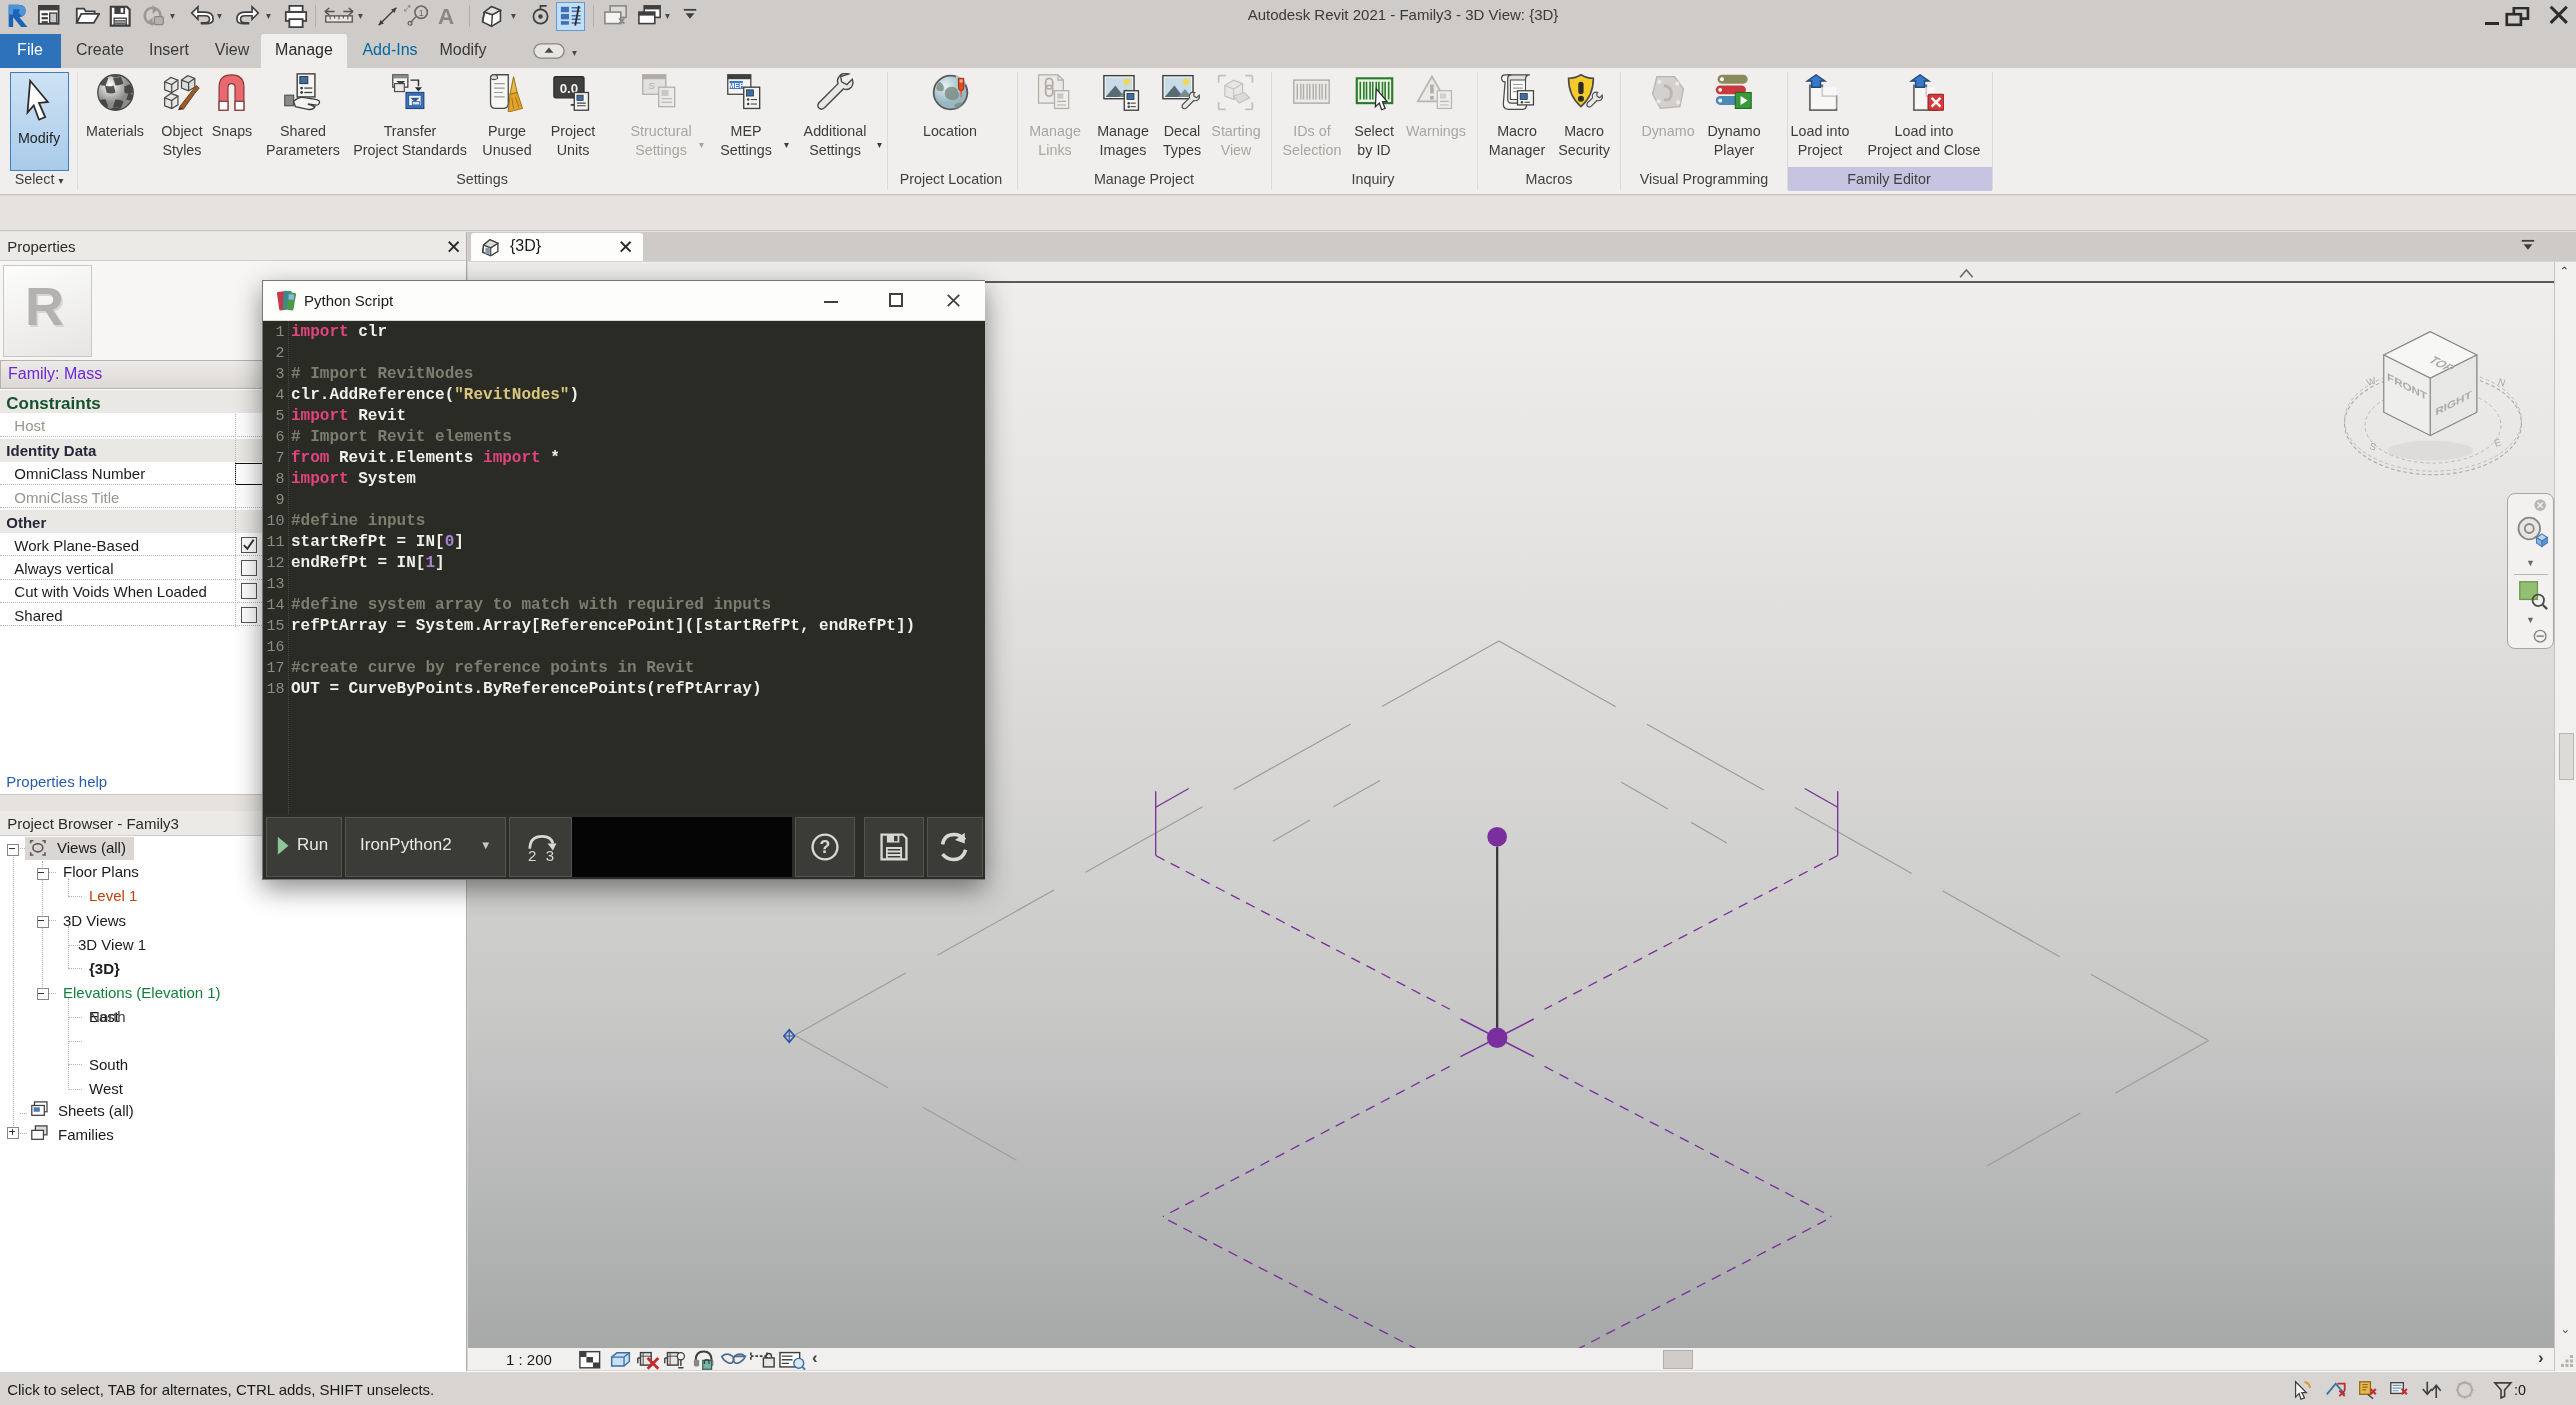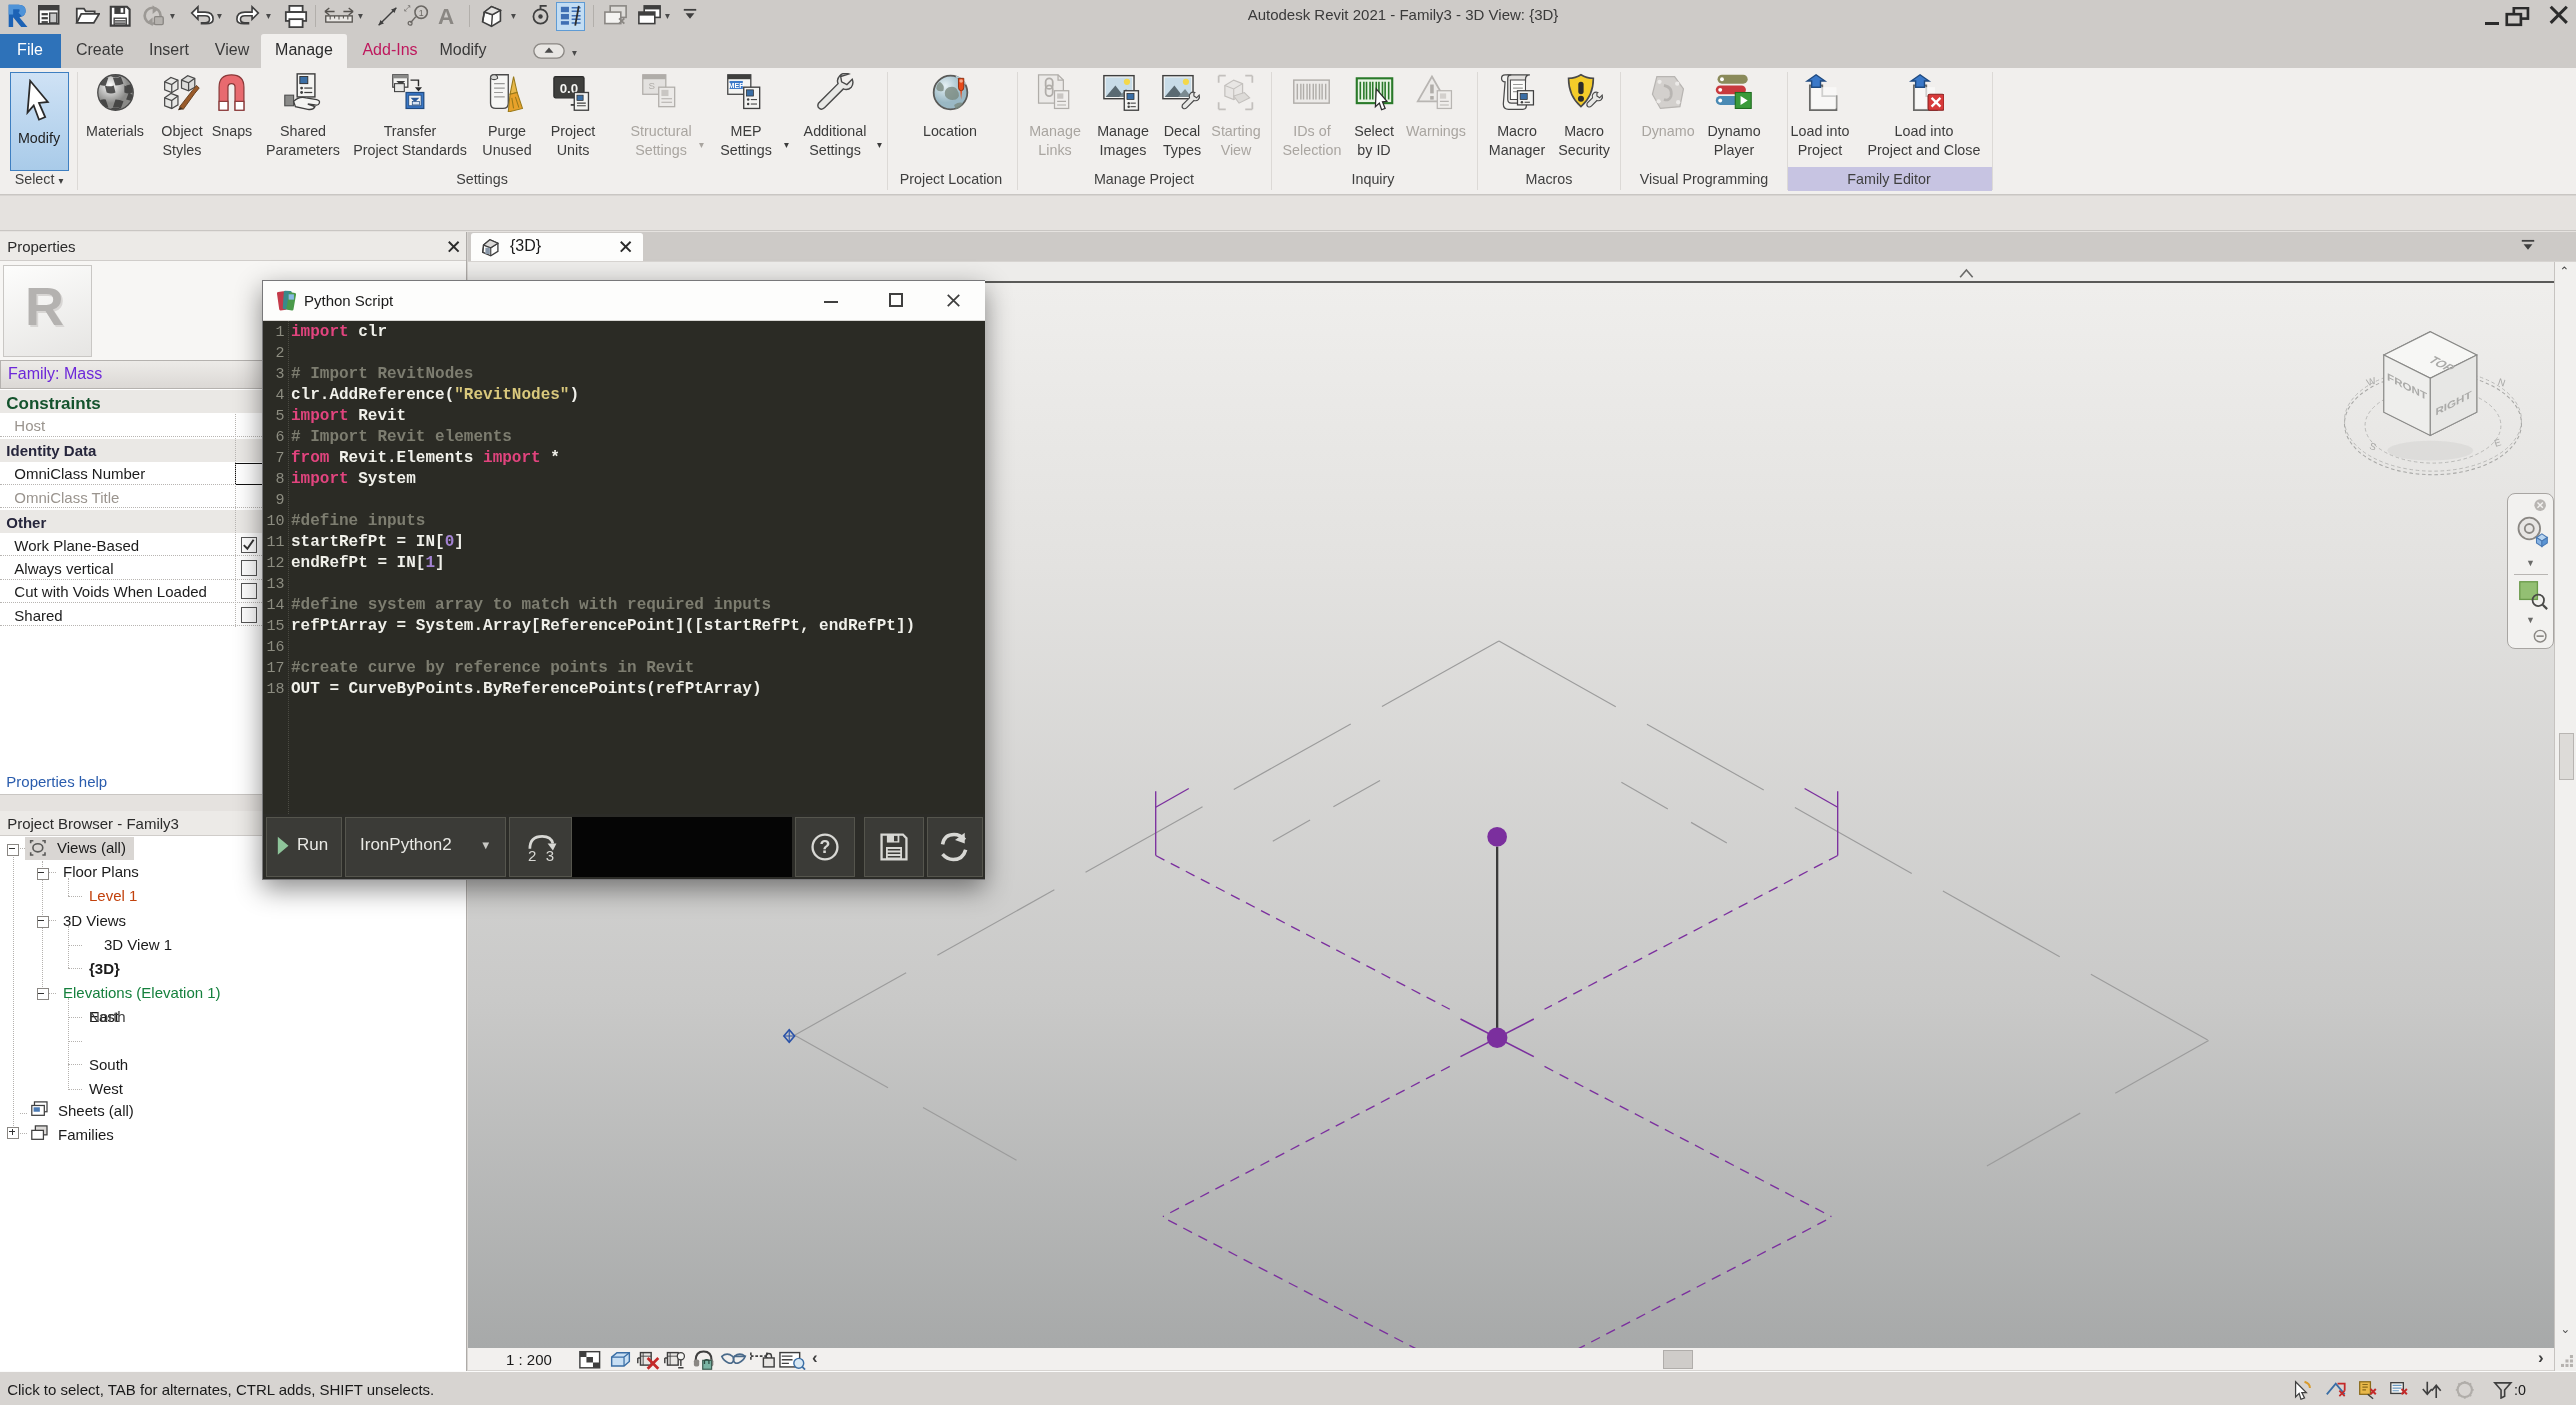--- a/index.html
+++ b/index.html
@@ -172,7 +172,7 @@
 <div class="t" style="left:232px;top:7.2px;font-size:16px;color:#3a3a3a;transform:translateX(-50%)">View</div>
 <div style="position:absolute;left:261px;top:0;width:86px;height:34px;background:#f1efed;border-radius:2.7px 2.7px 0 0"></div>
 <div class="t" style="left:304px;top:7.2px;font-size:16px;color:#2b2b2b;transform:translateX(-50%)">Manage</div>
-<div class="t" style="left:390px;top:7.2px;font-size:16px;color:#be185d;transform:translateX(-50%)">Add-Ins</div>
+<div class="t" style="left:390px;top:7.2px;font-size:16px;color:#0369a1;transform:translateX(-50%)">Add-Ins</div>
 <div class="t" style="left:463px;top:7.2px;font-size:16px;color:#3a3a3a;transform:translateX(-50%)">Modify</div>
 <svg class="icon" style="left:533px;top:9px" width="32" height="16" viewBox="0 0 36 18">
 <rect x="1" y="1" width="34" height="16" rx="8" fill="#e8e6e3" stroke="#8a8783" stroke-width="1.5"></rect>

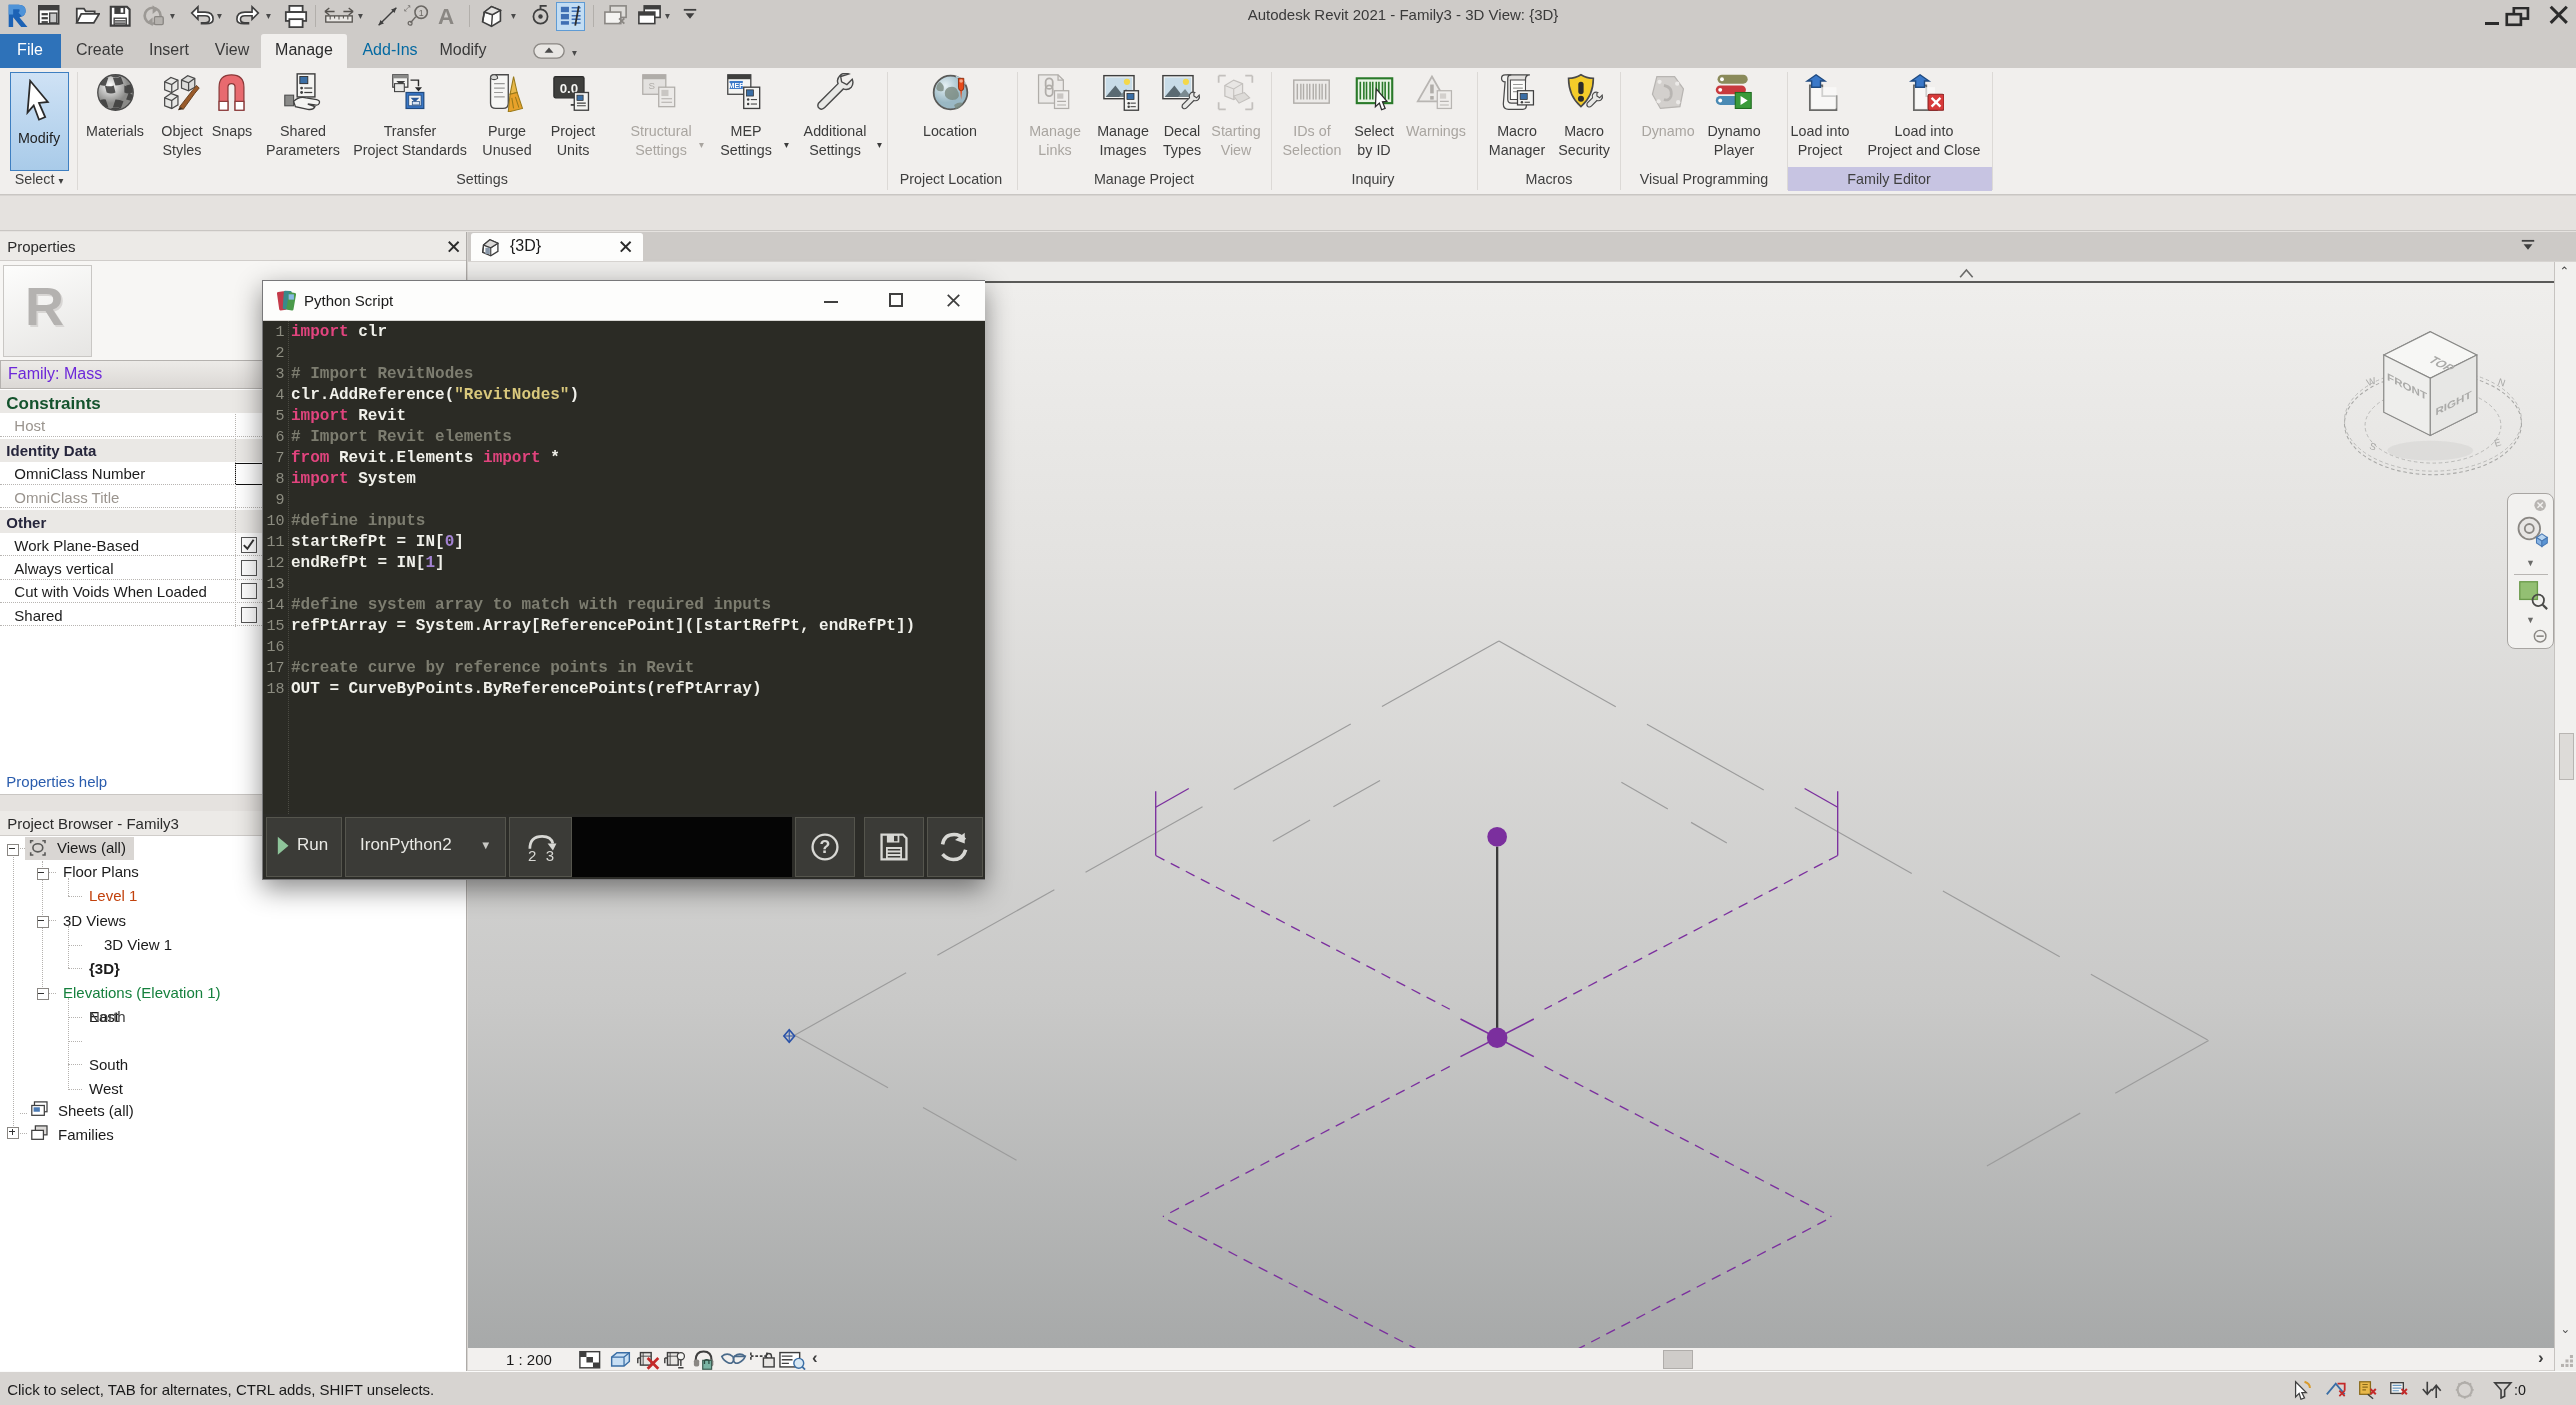--- a/index.html
+++ b/index.html
@@ -557,7 +557,7 @@
 <div style="position:absolute;left:37px;top:684px;width:11.6px;height:11.6px;background:#fff;border:0.9px solid #8a8783;box-sizing:border-box"></div>
 <div style="position:absolute;left:38px;top:688px;width:6.3px;height:1.4px;background:#333"></div>
 <div class="t" style="left:63px;top:680px;font-size:15px;color:#1b1b1b">3D Views</div>
-<div class="t" style="left:104px;top:704px;font-size:15px;color:#1b1b1b">3D View 1</div>
+<div class="t" style="left:78px;top:704px;font-size:15px;color:#1b1b1b">3D View 1</div>
 <div class="t" style="left:89px;top:728px;font-size:15px;font-weight:bold;color:#1b1b1b">{3D}</div>
 
 <div style="position:absolute;left:37px;top:756px;width:11.6px;height:11.6px;background:#fff;border:0.9px solid #8a8783;box-sizing:border-box"></div>

